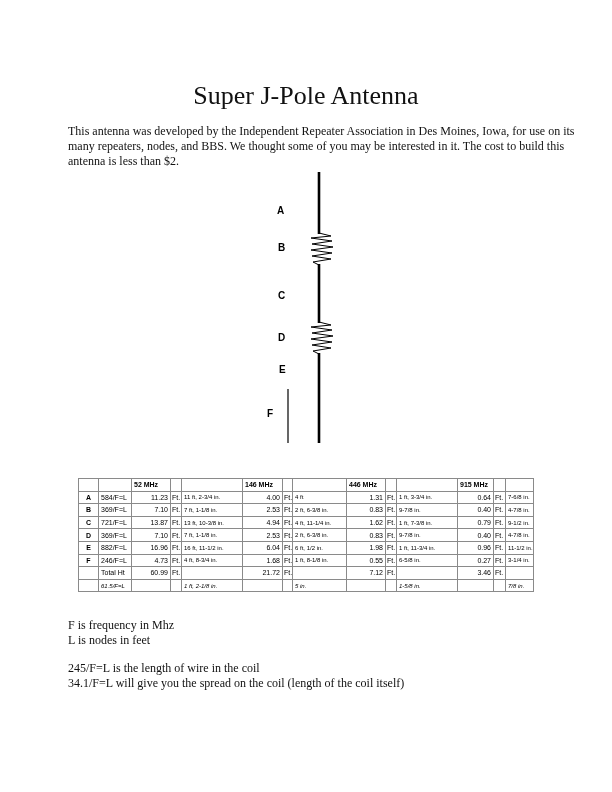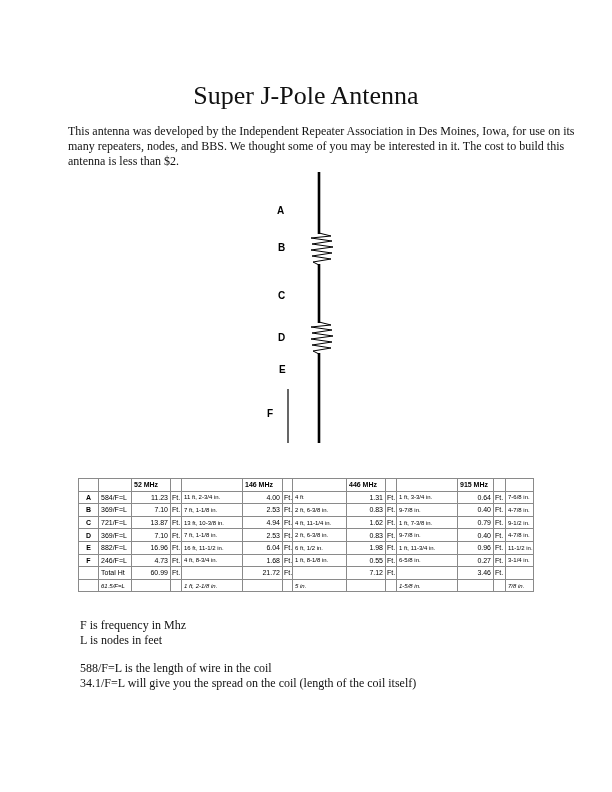--- a/index.html
+++ b/index.html
@@ -56,7 +56,7 @@
   .meas-table tr:first-child td{font-weight:bold;text-align:left;padding-left:2px;}
   .meas-table tr:last-child td{font-style:italic;font-size:6px;}
   
-  .notes-block{position:absolute;left:68px;font-size:12px;line-height:14.5px;margin-left:12px;}
+  .notes-block{position:absolute;left:68px;font-size:12px;line-height:14.5px;}
   .notes-1{top:618px;}
   .notes-2{top:661px;}
 </style>

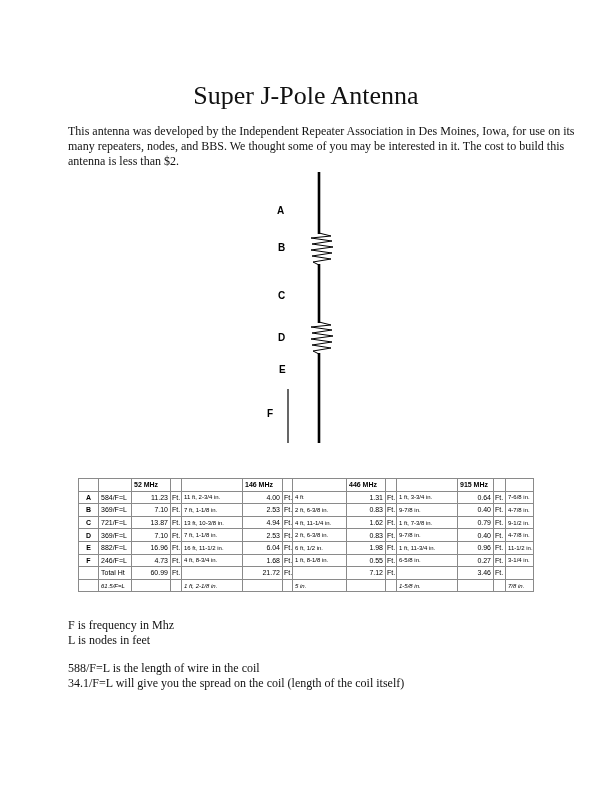--- a/index.html
+++ b/index.html
@@ -255,7 +255,7 @@
     <div>L is nodes in feet</div>
   </div>
   <div class="notes-block notes-2">
-    <div>588/F=L is the length of wire in the coil</div>
+    <div>245/F=L is the length of wire in the coil</div>
     <div>34.1/F=L will give you the spread on the coil (length of the coil itself)</div>
   </div>
 

